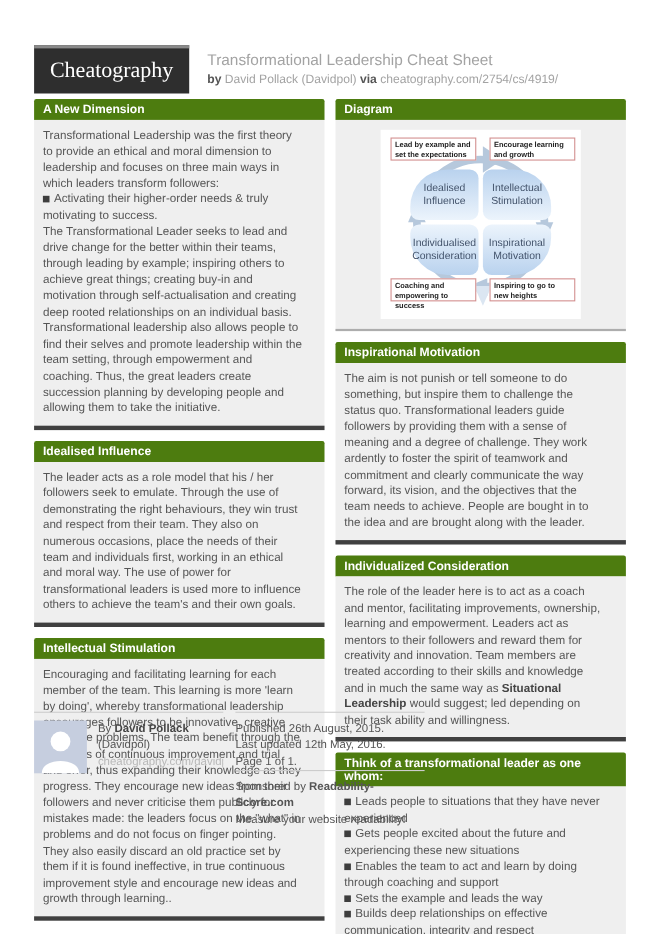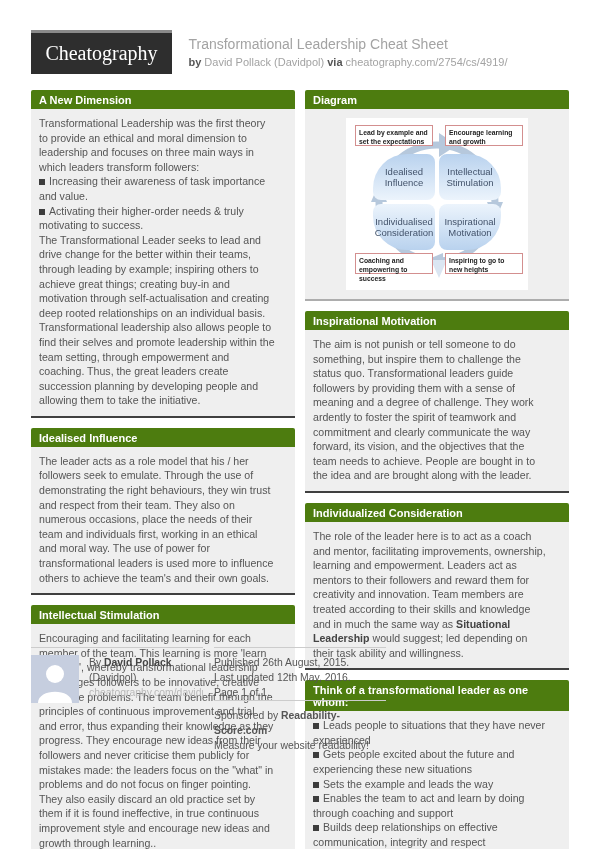--- a/index.html
+++ b/index.html
@@ -10,7 +10,7 @@
   .hdr{position:absolute;top:30px;left:31px;right:31px;height:50px;}
   .logo{display:inline-block;background:#2e2e2e;border-top:3px solid #8a8a8a;
         color:#fff;width:141px;height:41px;line-height:41px;text-align:center;
-        font-family:"Liberation Serif",serif;font-size:20px;vertical-align:top;}
+        font-family:"Liberation Serif",serif;font-size:20px;vertical-align:top;margin-top:11px;}
   .hmeta{display:inline-block;margin-left:12px;vertical-align:top;padding-top:6px;}
   .htitle{font-size:14px;color:#a3a3a3;margin:0 0 4px 0;}
   .hby{font-size:11px;color:#555;}

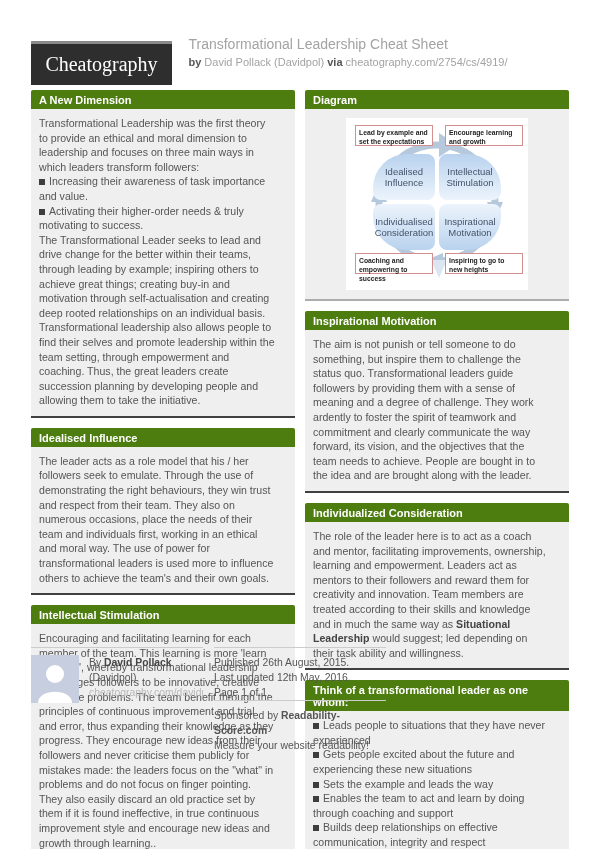--- a/index.html
+++ b/index.html
@@ -12,7 +12,7 @@
         color:#fff;width:141px;height:41px;line-height:41px;text-align:center;
         font-family:"Liberation Serif",serif;font-size:20px;vertical-align:top;margin-top:11px;}
   .hmeta{display:inline-block;margin-left:12px;vertical-align:top;padding-top:6px;}
-  .htitle{font-size:14px;color:#a3a3a3;margin:0 0 4px 0;}
+  .htitle{font-size:14px;color:#a3a3a3;margin:10px 0 4px 0;}
   .hby{font-size:11px;color:#555;}
   .hby .lbl{font-weight:bold;color:#555;}
   .hby a{color:#a3a3a3;text-decoration:none;}

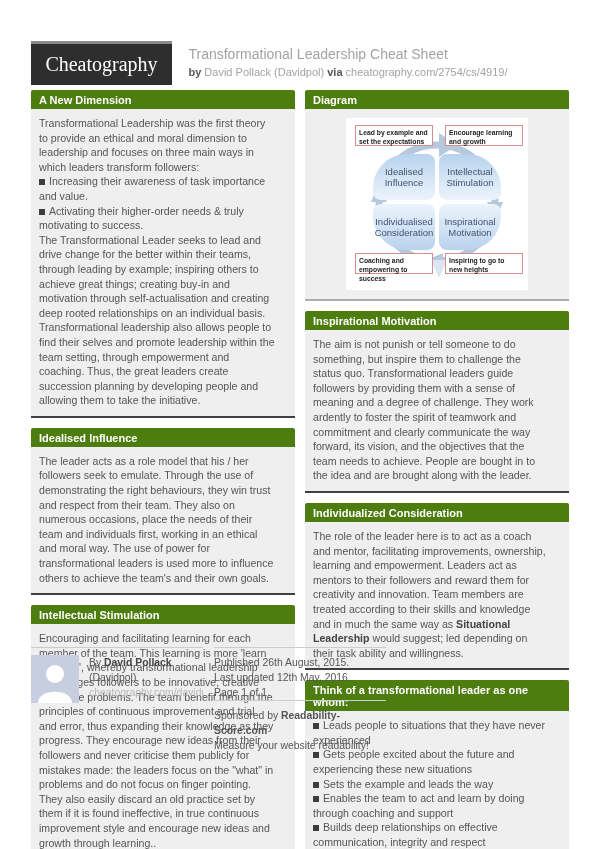--- a/index.html
+++ b/index.html
@@ -25,7 +25,7 @@
   .sec{margin-bottom:10px;}
   .sec-h{background:#4d7c0f;color:#fff;font-size:11px;font-weight:bold;
          padding:4px 8px 3px 8px;border-radius:2px 2px 0 0;}
-  .sec-b{background:#efefef;border-bottom:2px solid #404040;
+  .sec-b{background:#efefef;border-bottom:4px solid #404040;
          padding:7px 20px 8px 8px;font-size:10.6px;line-height:14.6px;color:#555;}
   .sec-b p{margin:0;}
   .sq{display:inline-block;width:6px;height:6px;background:#3d3d3d;

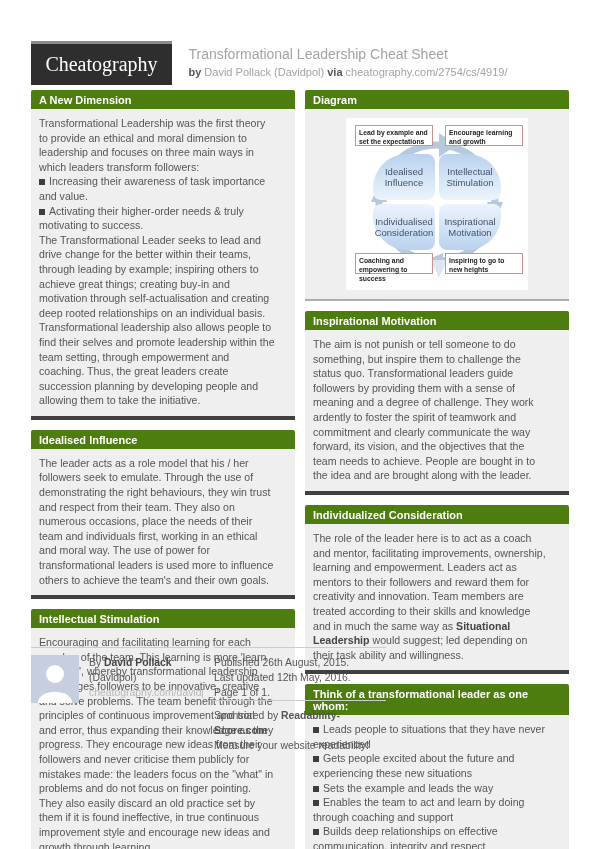--- a/index.html
+++ b/index.html
@@ -93,7 +93,6 @@
         <div class="sec-h">A New Dimension</div>
         <div class="sec-b">
           <p>Transformational Leadership was the first theory to provide an ethical and moral dimension to leadership and focuses on three main ways in which leaders transform followers:</p>
-          <p><span class="sq"></span><span>Increasing their awareness of task importance and value.</span></p>
           <p><span class="sq"></span><span>Activating their higher-order needs &amp; truly motivating to success.</span></p>
           <p>The Transformational Leader seeks to lead and drive change for the better within their teams, through leading by example; inspiring others to achieve great things; creating buy-in and motivation through self-actualisation and creating deep rooted relationships on an individual basis. Transformational leadership also allows people to find their selves and promote leadership within the team setting, through empowerment and coaching. Thus, the great leaders create succession planning by developing people and allowing them to take the initiative.</p>
         </div>

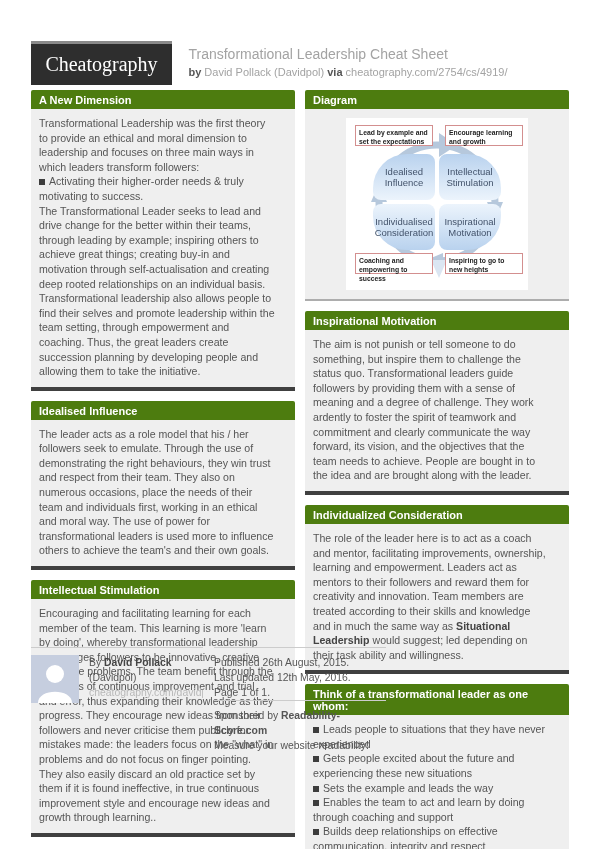--- a/index.html
+++ b/index.html
@@ -159,8 +159,8 @@
         <div class="sec-b">
           <p><span class="sq"></span><span>Leads people to situations that they have never experienced</span></p>
           <p><span class="sq"></span><span>Gets people excited about the future and experiencing these new situations</span></p>
+          <p><span class="sq"></span><span>Enables the team to act and learn by doing through coaching and support</span></p>
           <p><span class="sq"></span><span>Sets the example and leads the way</span></p>
-          <p><span class="sq"></span><span>Enables the team to act and learn by doing through coaching and support</span></p>
           <p><span class="sq"></span><span>Builds deep relationships on effective communication, integrity and respect</span></p>
         </div>
       </div>

